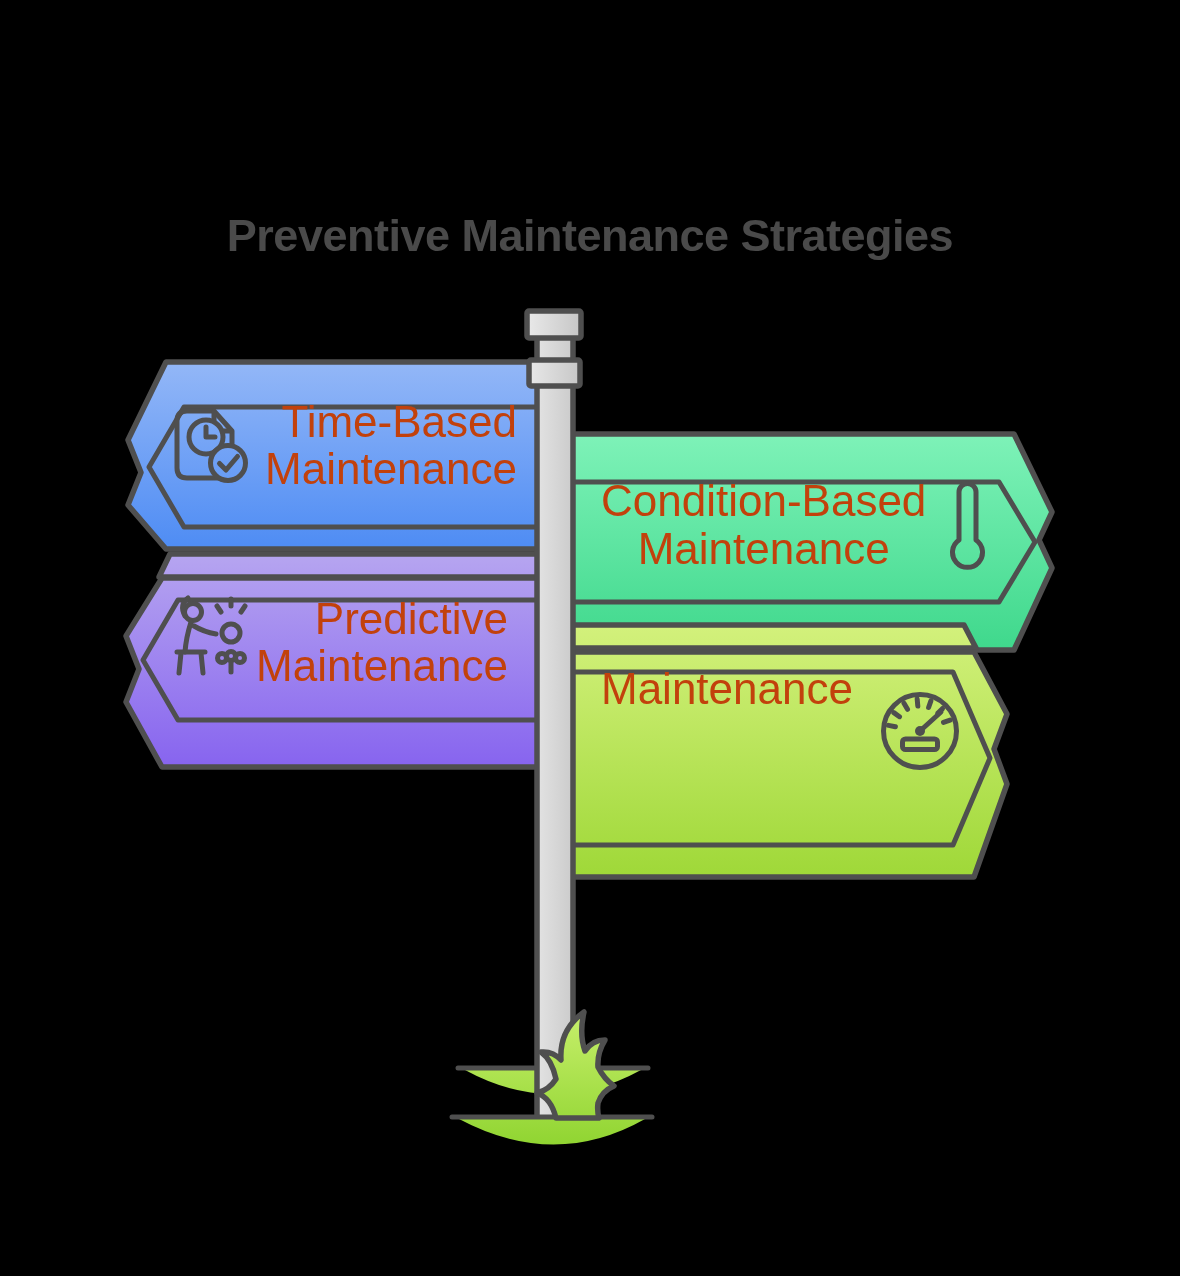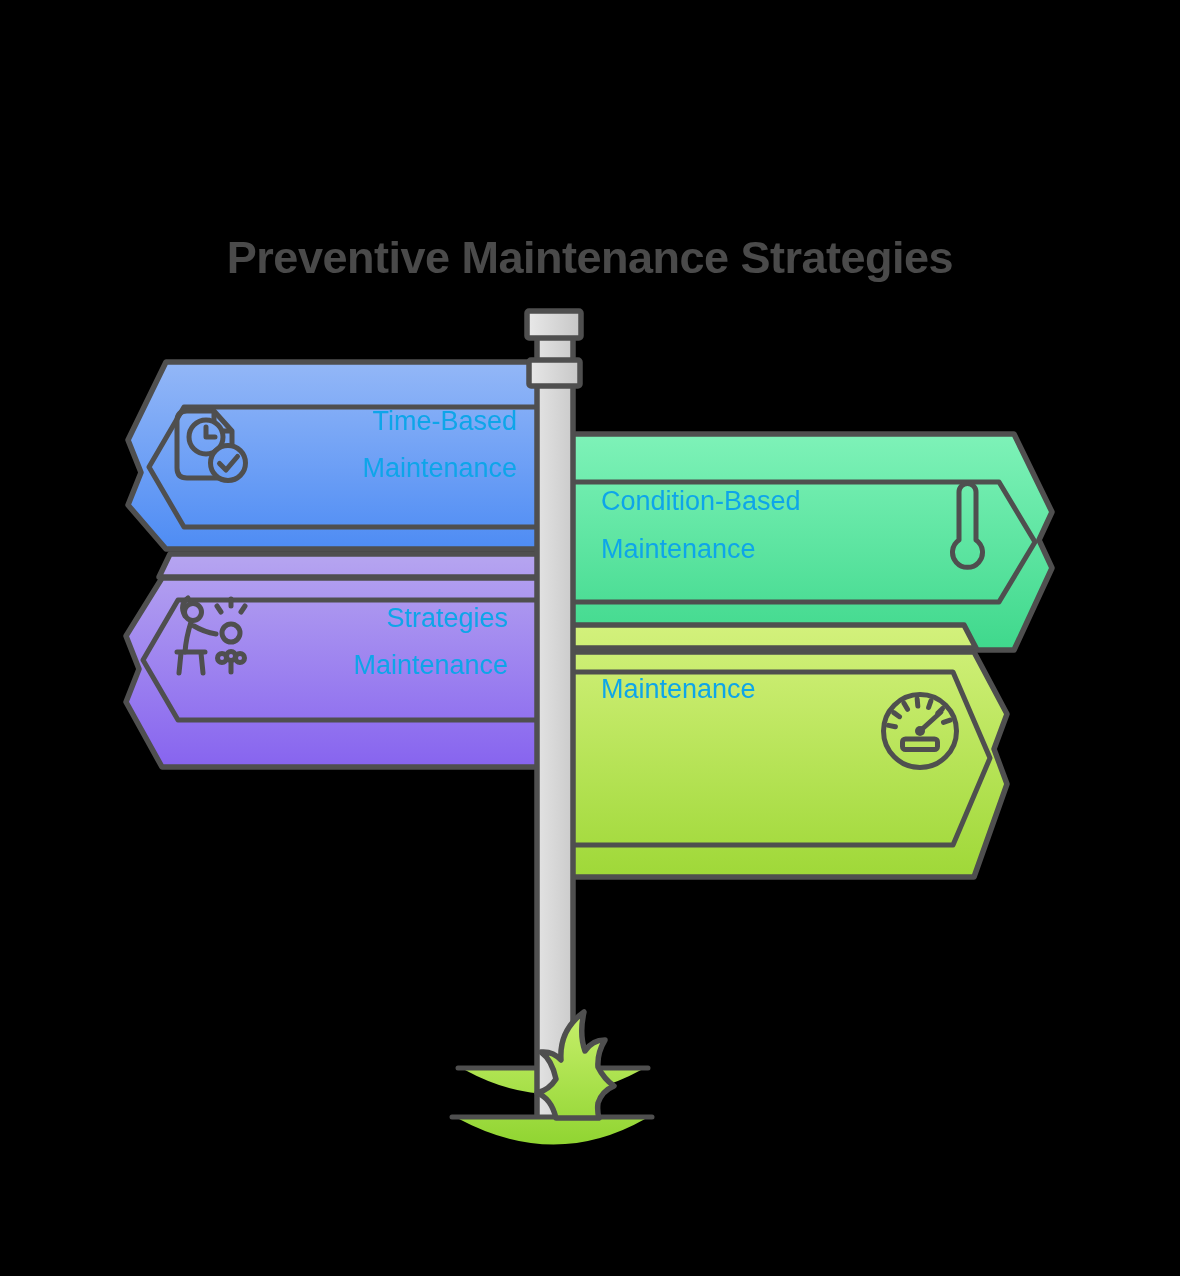--- a/index.html
+++ b/index.html
@@ -12,7 +12,6 @@
     position:absolute;top:210px;left:0;width:100%;
     text-align:center;font-size:45px;font-weight:700;color:#4a4a4a;
     letter-spacing:-0.5px;
-    margin-top:22px;
   }
   .sign-label{position:absolute;color:#0ea5e9;font-size:27px;font-weight:400;white-space:nowrap;}
   .sign-label.pt-left{text-align:right;}

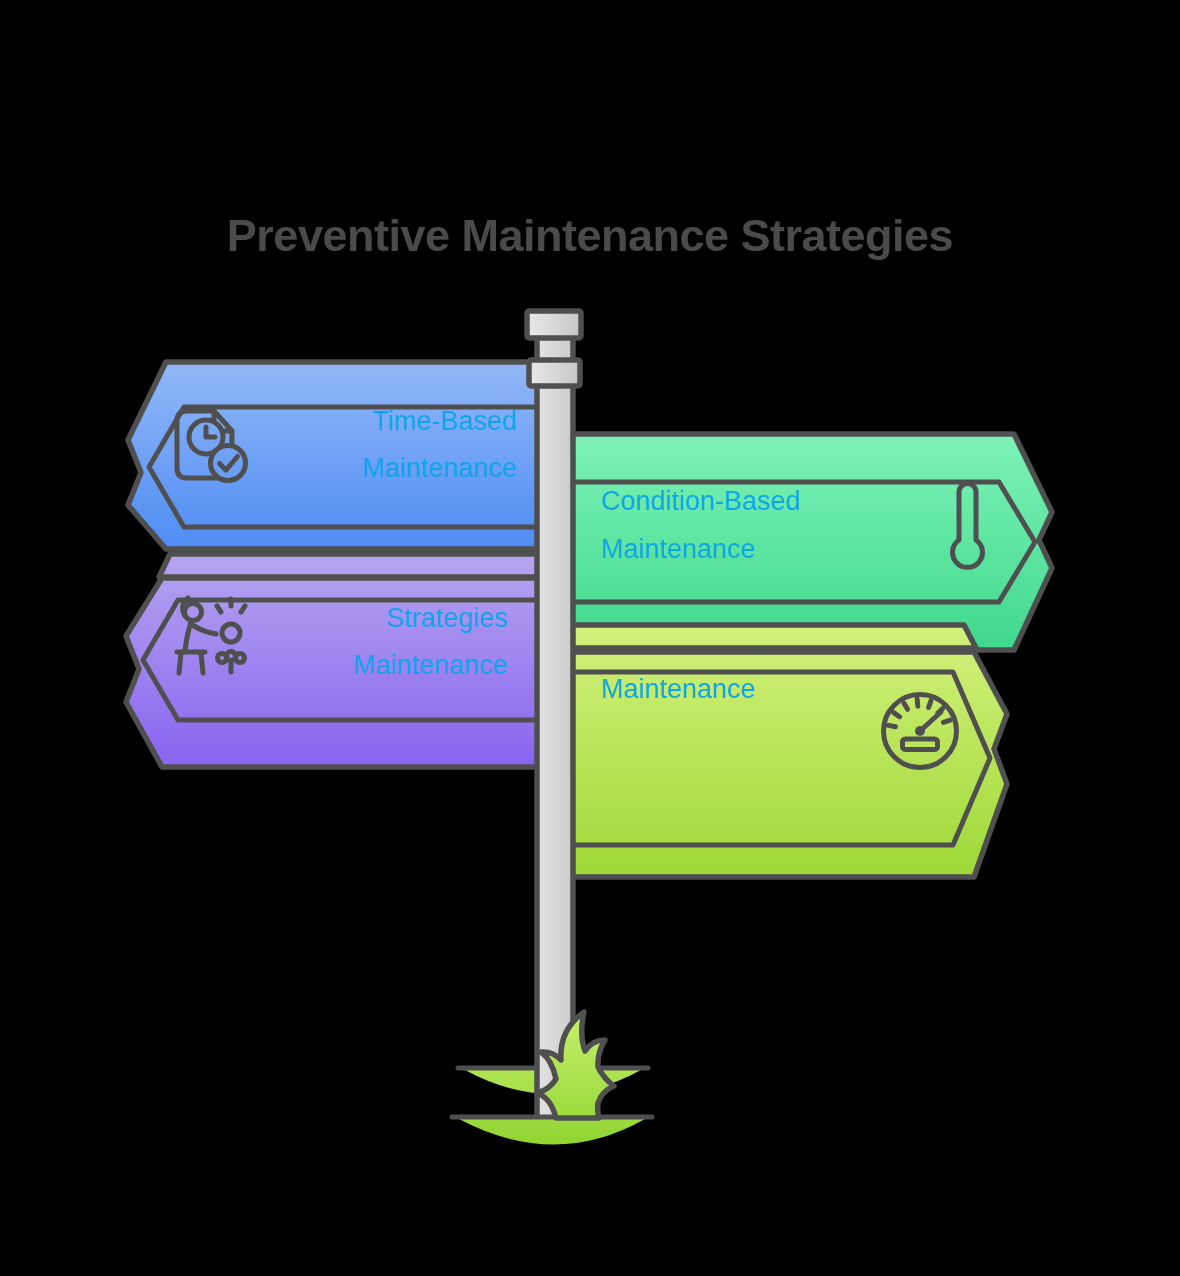--- a/index.html
+++ b/index.html
@@ -13,7 +13,7 @@
     text-align:center;font-size:45px;font-weight:700;color:#4a4a4a;
     letter-spacing:-0.5px;
   }
-  .sign-label{position:absolute;color:#0ea5e9;font-size:27px;font-weight:400;white-space:nowrap;}
+  .sign-label{position:absolute;color:#c2410c;font-size:44px;font-weight:400;white-space:nowrap;}
   .sign-label.pt-left{text-align:right;}
   .sign-label.pt-right{text-align:left;}
   .lbl-time{right:663px;top:398px;line-height:47px;}

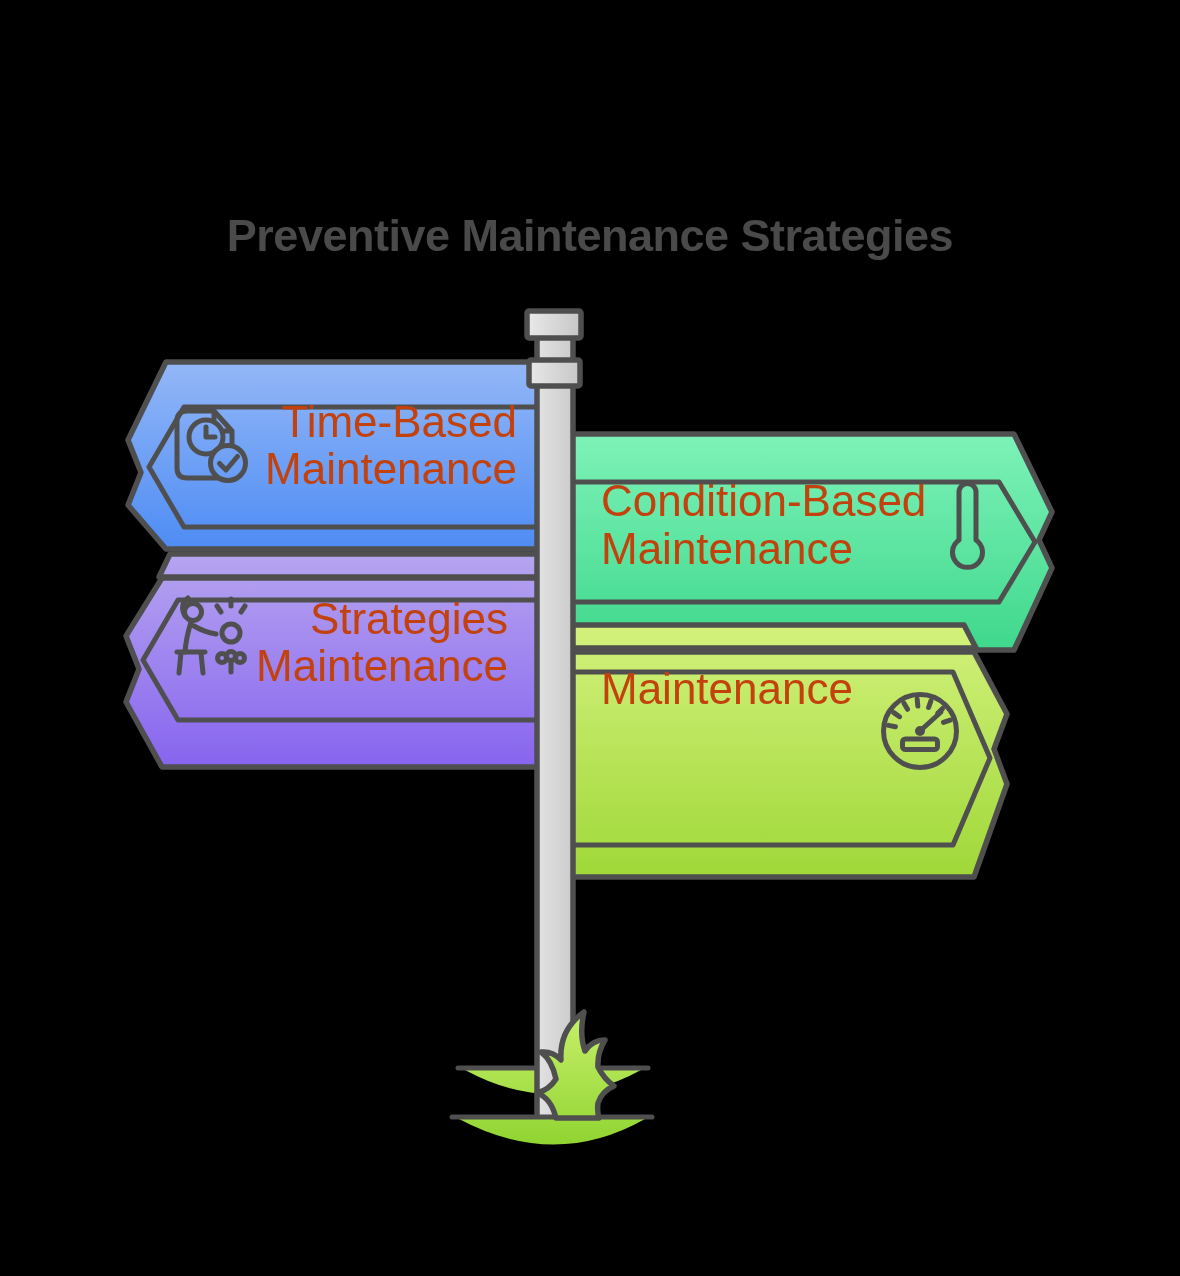--- a/index.html
+++ b/index.html
@@ -15,7 +15,7 @@
   }
   .sign-label{position:absolute;color:#c2410c;font-size:44px;font-weight:400;white-space:nowrap;}
   .sign-label.pt-left{text-align:right;}
-  .sign-label.pt-right{text-align:left;}
+  .sign-label.pt-right{text-align:center;}
   .lbl-time{right:663px;top:398px;line-height:47px;}
   .lbl-cond{left:601px;top:477px;line-height:48px;}
   .lbl-pred{right:672px;top:595px;line-height:47px;}

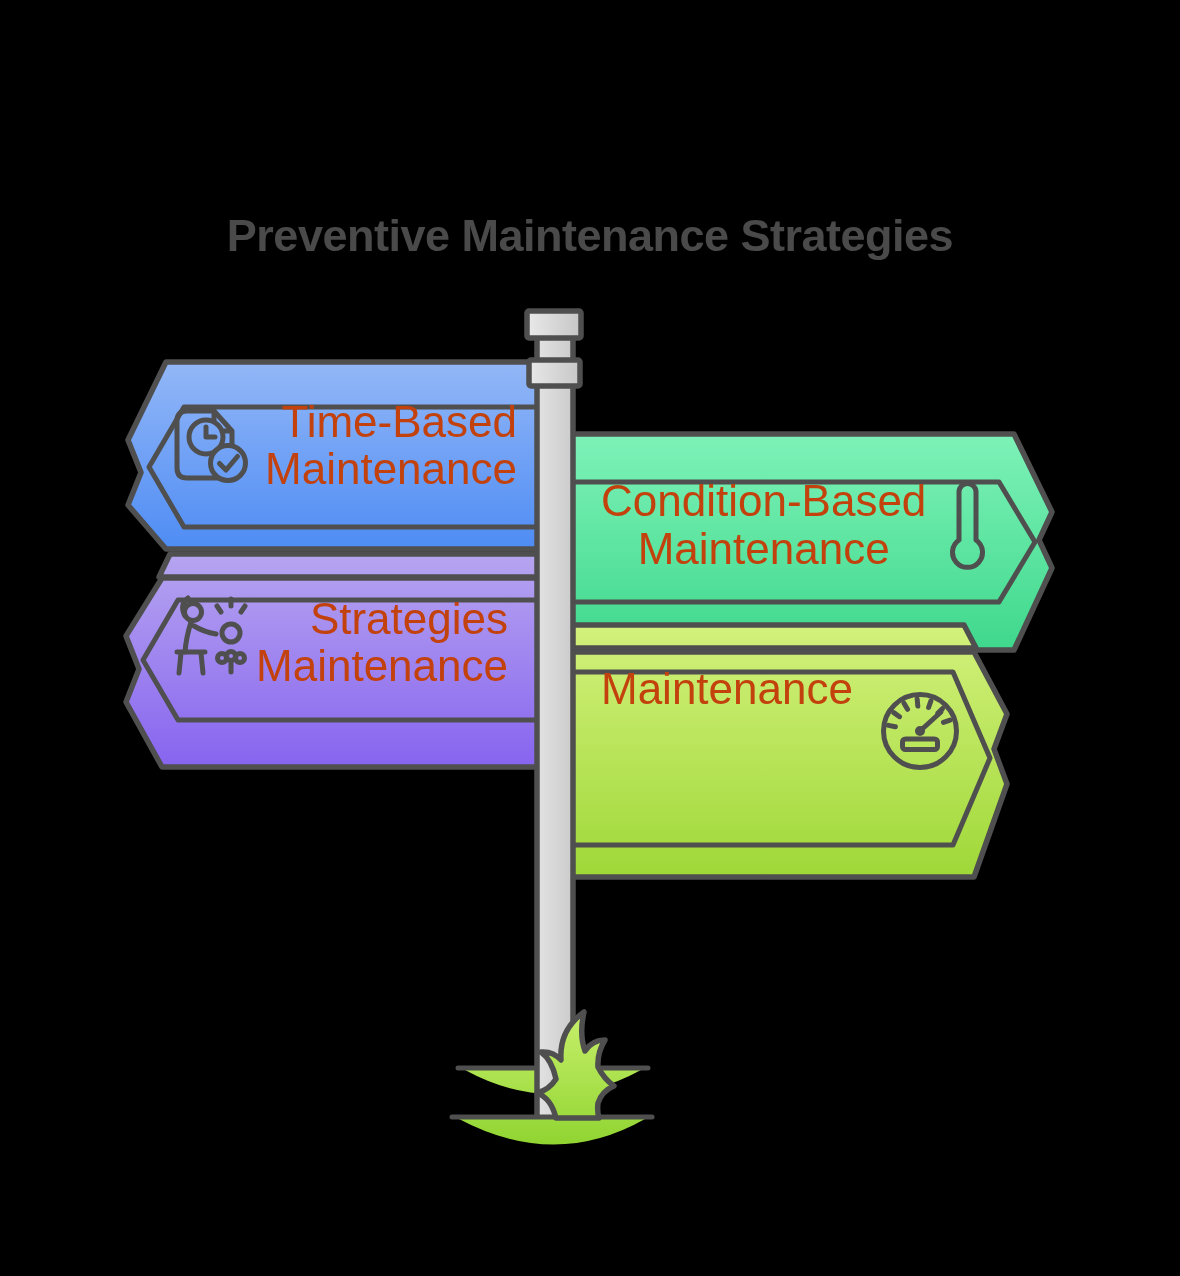--- a/index.html
+++ b/index.html
@@ -158,7 +158,7 @@
   </div>
 
   <div class="sign-label pt-left lbl-pred">
-    <div>Strategies</div>
+    <div>Predictive</div>
     <div>Maintenance</div>
   </div>
 

